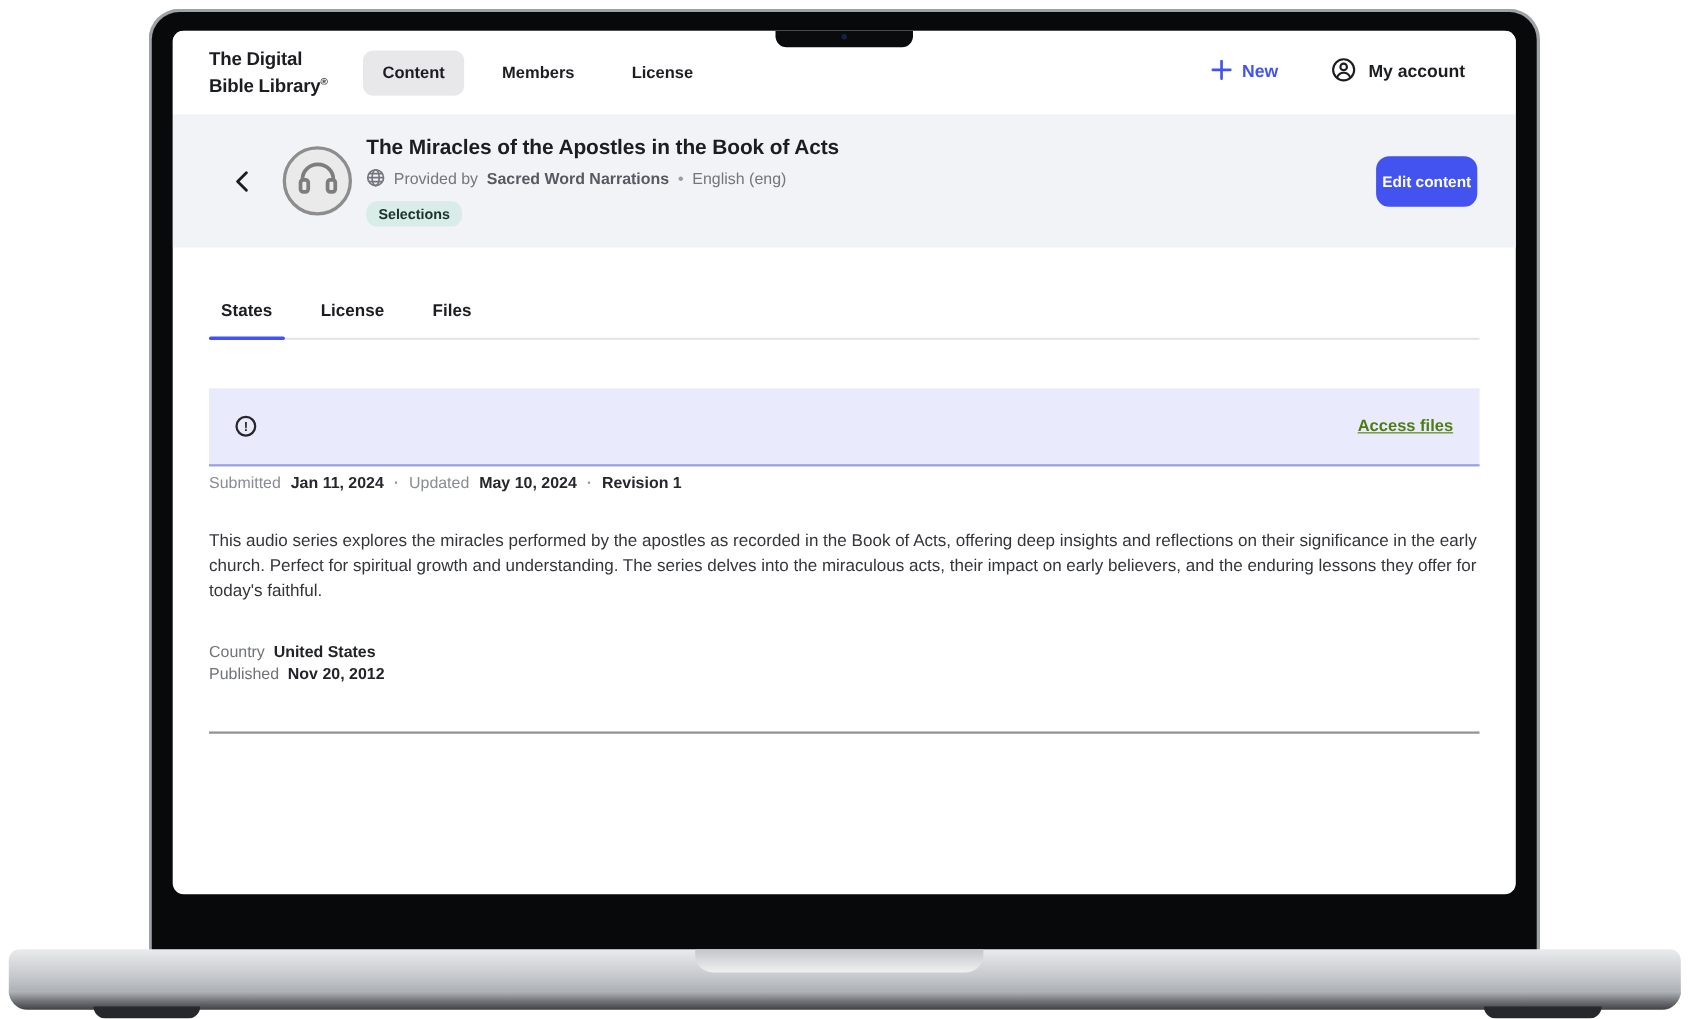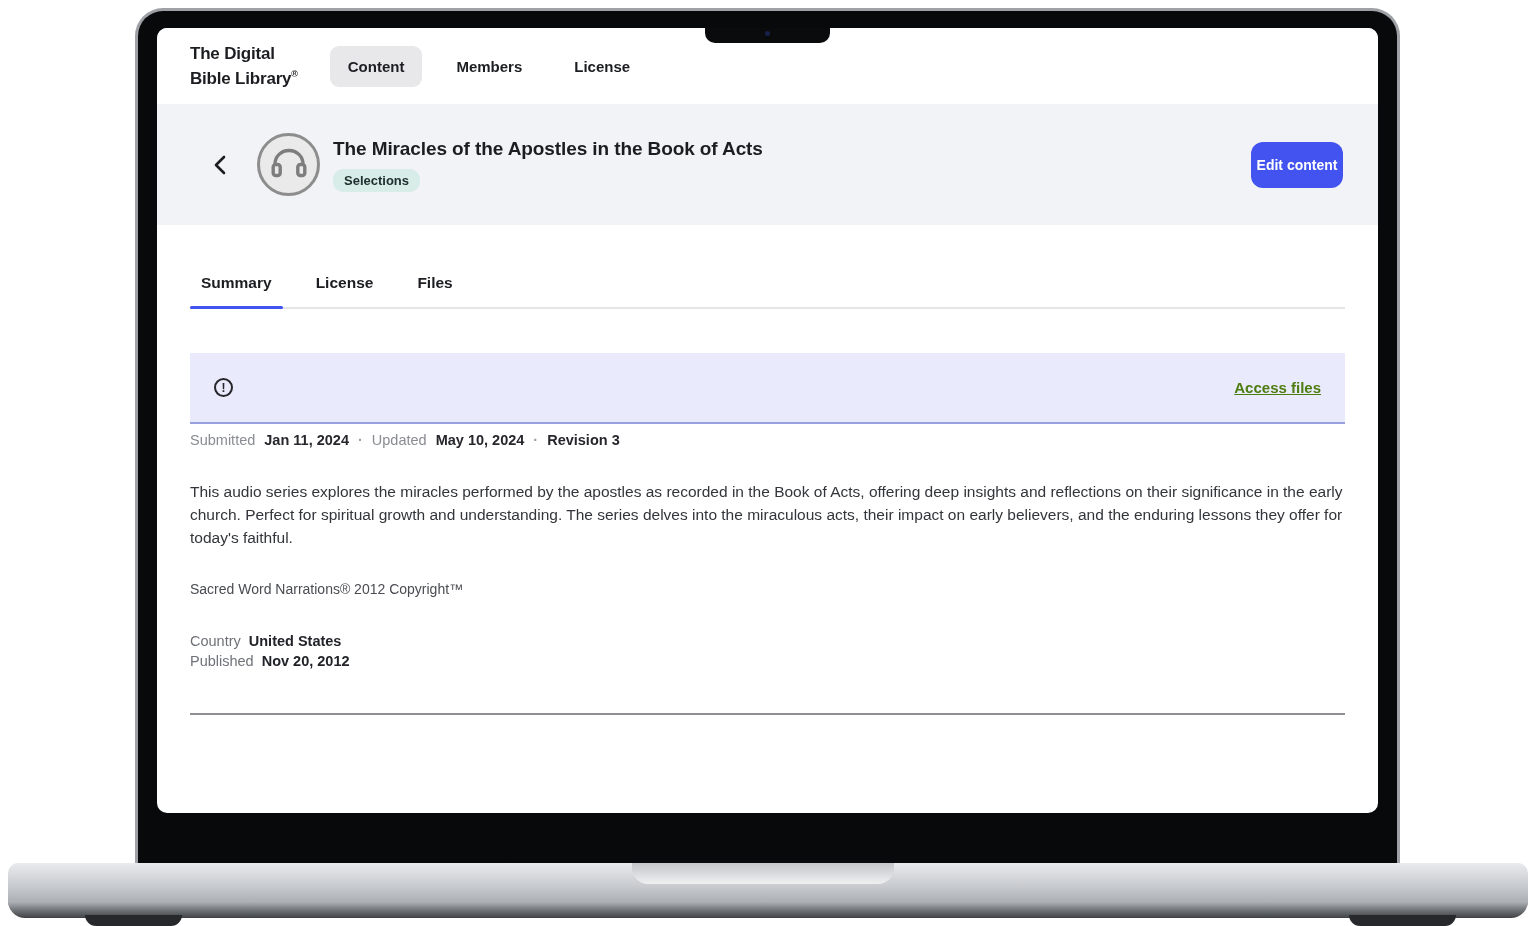--- a/index.html
+++ b/index.html
@@ -119,6 +119,26 @@
         <div class="nav-item">Members</div>
         <div class="nav-item">License</div>
       </div>
+      <div class="nav-right">
+        <div class="new-btn">
+          <span>
+            <svg width="19" height="19" viewBox="0 0 19 19">
+                <path d="M9.5 1.5v16M1.5 9.5h16" stroke="#4253f0" stroke-width="2.4" stroke-linecap="round" fill="none"></path>
+              </svg>
+          </span>
+          <span>New</span>
+        </div>
+        <div class="account">
+          <span>
+            <svg width="23" height="23" viewBox="0 0 24 24" fill="none" stroke="#1c1d21" stroke-width="2">
+              <circle cx="12" cy="12" r="10"></circle>
+              <circle cx="12" cy="9.2" r="3.1"></circle>
+              <path d="M5.8 19.2c1.2-3 3.5-4.4 6.2-4.4s5 1.4 6.2 4.4" stroke-linecap="round"></path>
+            </svg>
+          </span>
+          <span>My account</span>
+        </div>
+      </div>
     </div>
 
     <div class="hero">

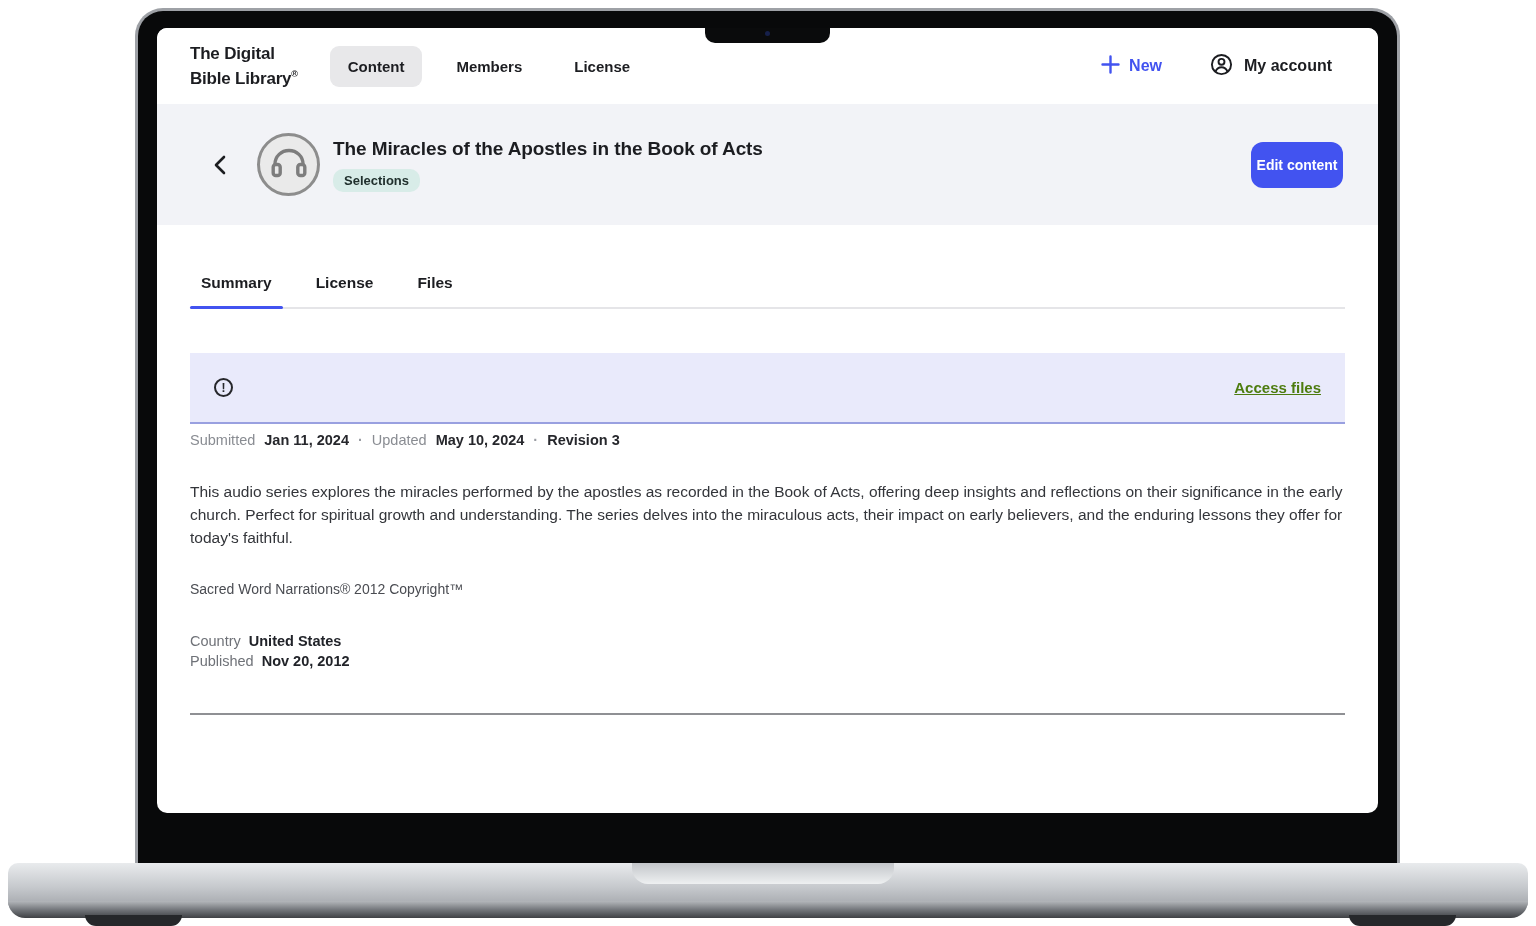--- a/index.html
+++ b/index.html
@@ -158,6 +158,19 @@
       </div>
       <div class="hero-text">
         <div class="hero-title">The Miracles of the Apostles in the Book of Acts</div>
+        <div class="provided-row">
+          <span>
+            <svg width="17" height="17" viewBox="0 0 18 18" fill="none" stroke="#73767d" stroke-width="1.6">
+              <circle cx="9" cy="9" r="7.6"></circle>
+              <ellipse cx="9" cy="9" rx="3.4" ry="7.6"></ellipse>
+              <path d="M1.6 9h14.8M2.6 5.2h12.8M2.6 12.8h12.8"></path>
+            </svg>
+          </span>
+          <span>Provided by</span>
+          <b>Sacred Word Narrations</b>
+          <span class="dot-sep">•</span>
+          <span>English (eng)</span>
+        </div>
         <span class="badge">Selections</span>
       </div>
       <button class="edit-btn">Edit content</button>

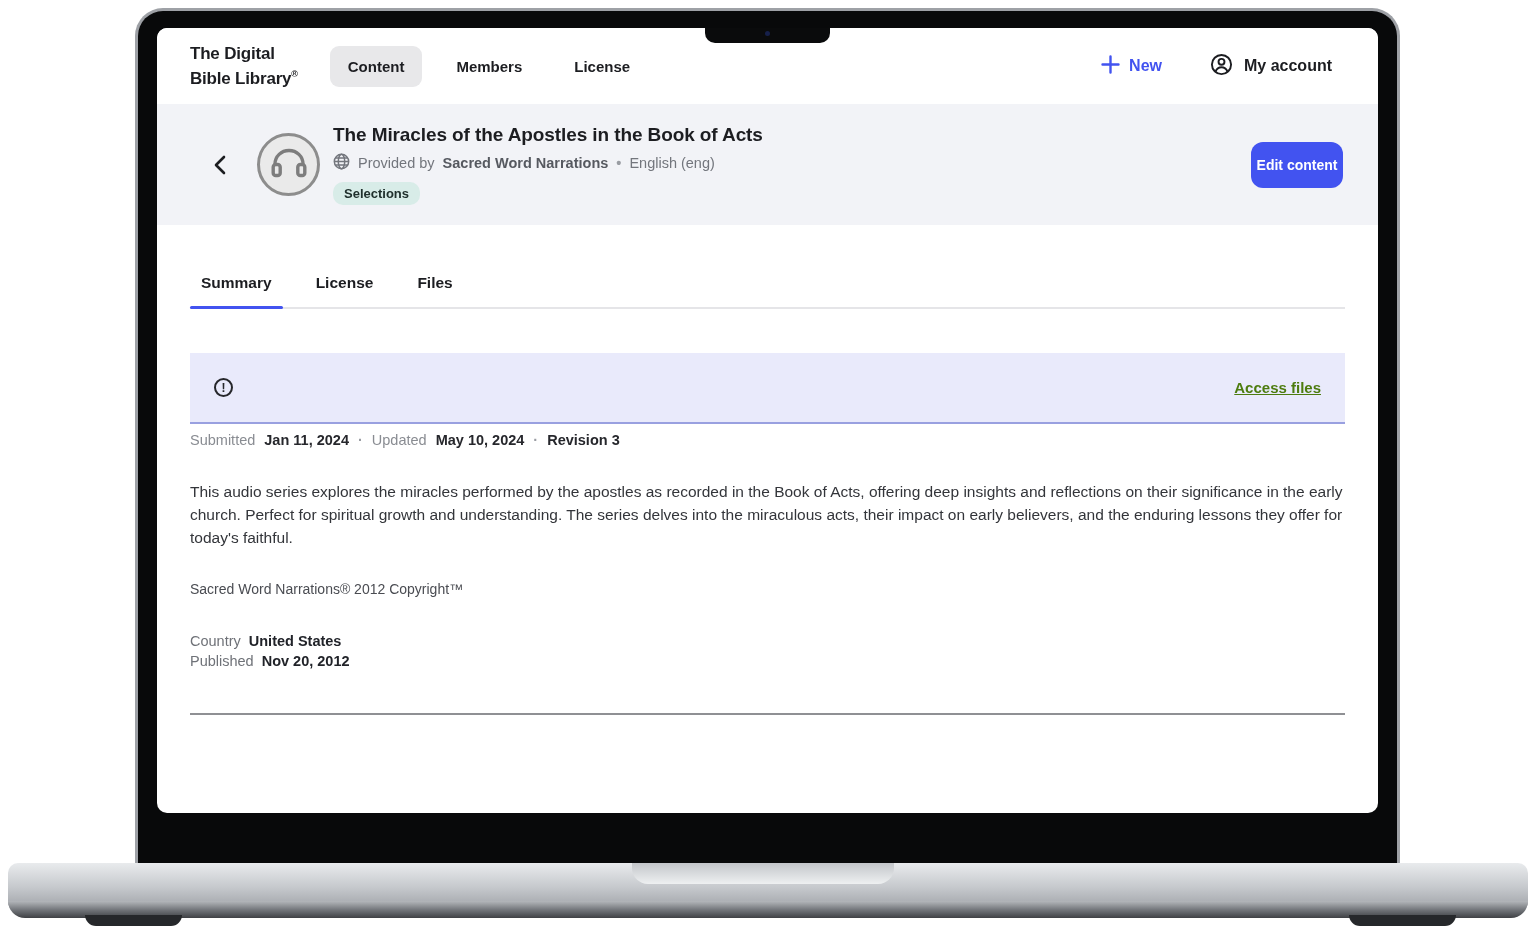--- a/index.html
+++ b/index.html
@@ -177,7 +177,7 @@
     </div>
 
     <div class="tabs-row">
-      <div class="tab active">Summary</div>
+      <div class="tab active">States</div>
       <div class="tab">License</div>
       <div class="tab">Files</div>
     </div>

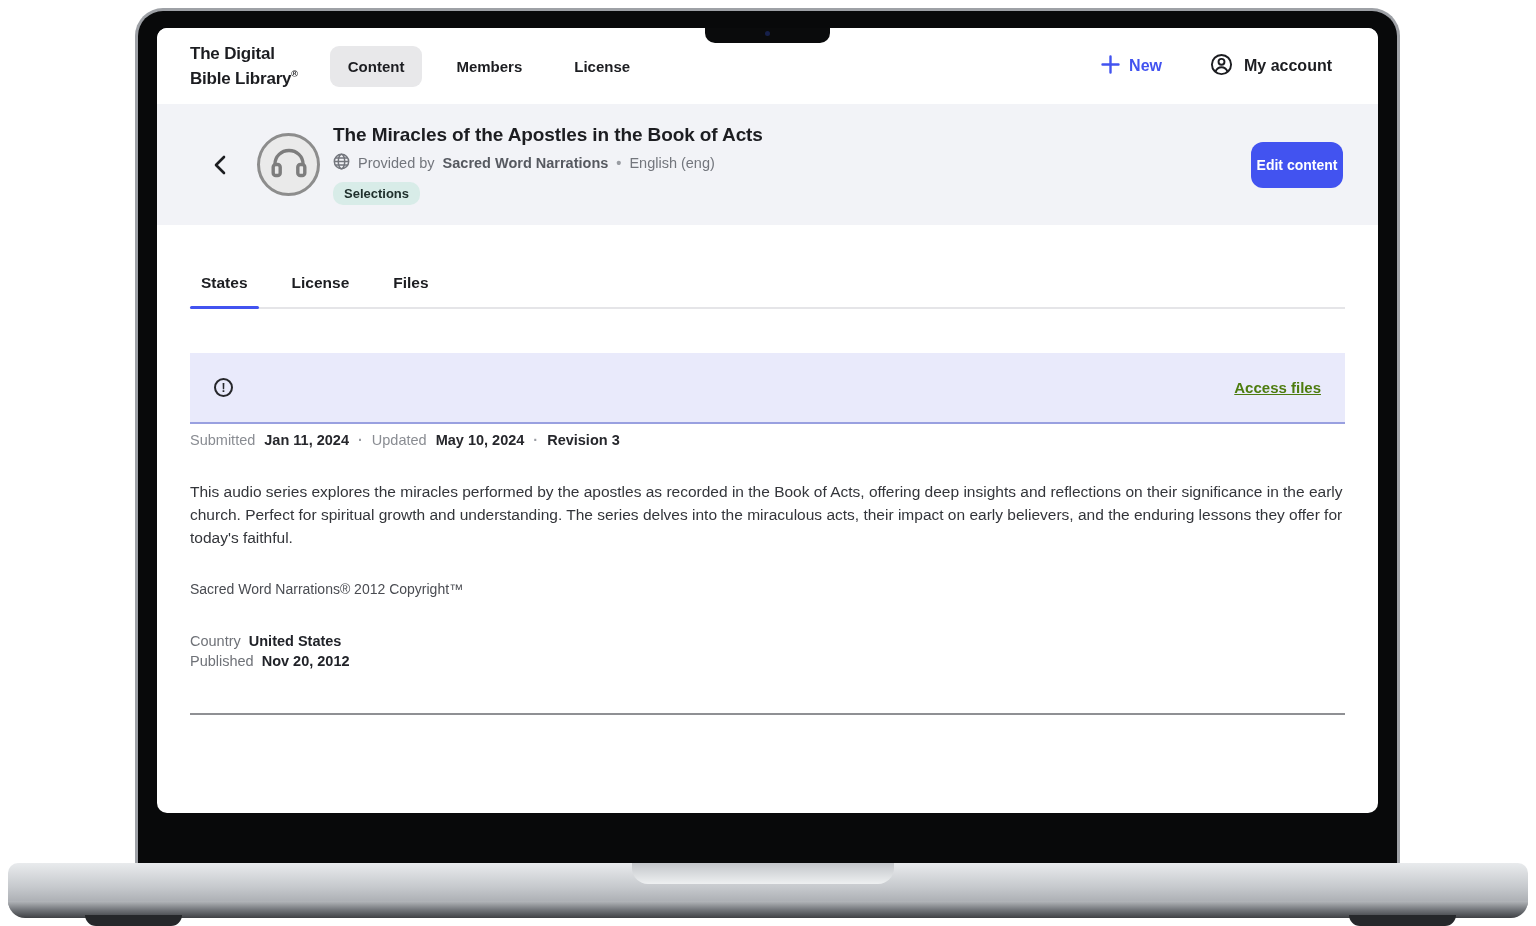--- a/index.html
+++ b/index.html
@@ -197,7 +197,7 @@
         <span>Updated</span>
         <b>May 10, 2024</b>
         <span class="dot-sep">·</span>
-        <b>Revision 3</b>
+        <b>Revision 1</b>
       </div>
       <div class="description">This audio series explores the miracles performed by the apostles as recorded in the Book of Acts, offering deep insights and reflections on their significance in the early church. Perfect for spiritual growth and understanding. The series delves into the miraculous acts, their impact on early believers, and the enduring lessons they offer for today's faithful.</div>
       <div class="copyright">Sacred Word Narrations® 2012 Copyright™</div>

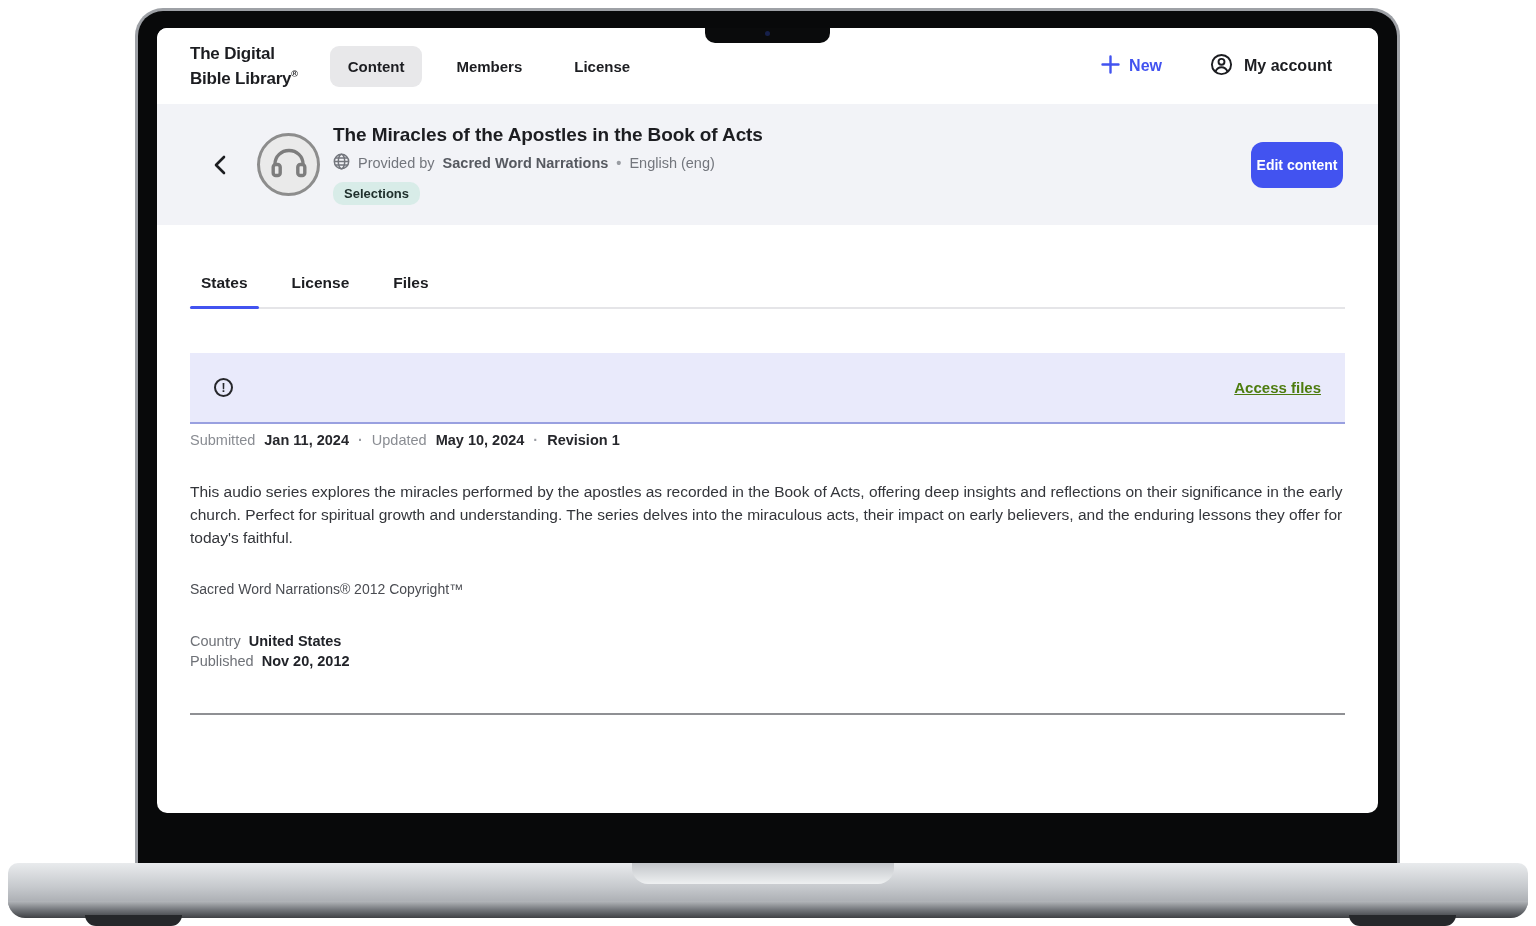--- a/index.html
+++ b/index.html
@@ -200,7 +200,6 @@
         <b>Revision 1</b>
       </div>
       <div class="description">This audio series explores the miracles performed by the apostles as recorded in the Book of Acts, offering deep insights and reflections on their significance in the early church. Perfect for spiritual growth and understanding. The series delves into the miraculous acts, their impact on early believers, and the enduring lessons they offer for today's faithful.</div>
-      <div class="copyright">Sacred Word Narrations® 2012 Copyright™</div>
       <div class="facts">
         <div><span>Country</span><b>United States</b></div>
         <div><span>Published</span><b>Nov 20, 2012</b></div>

